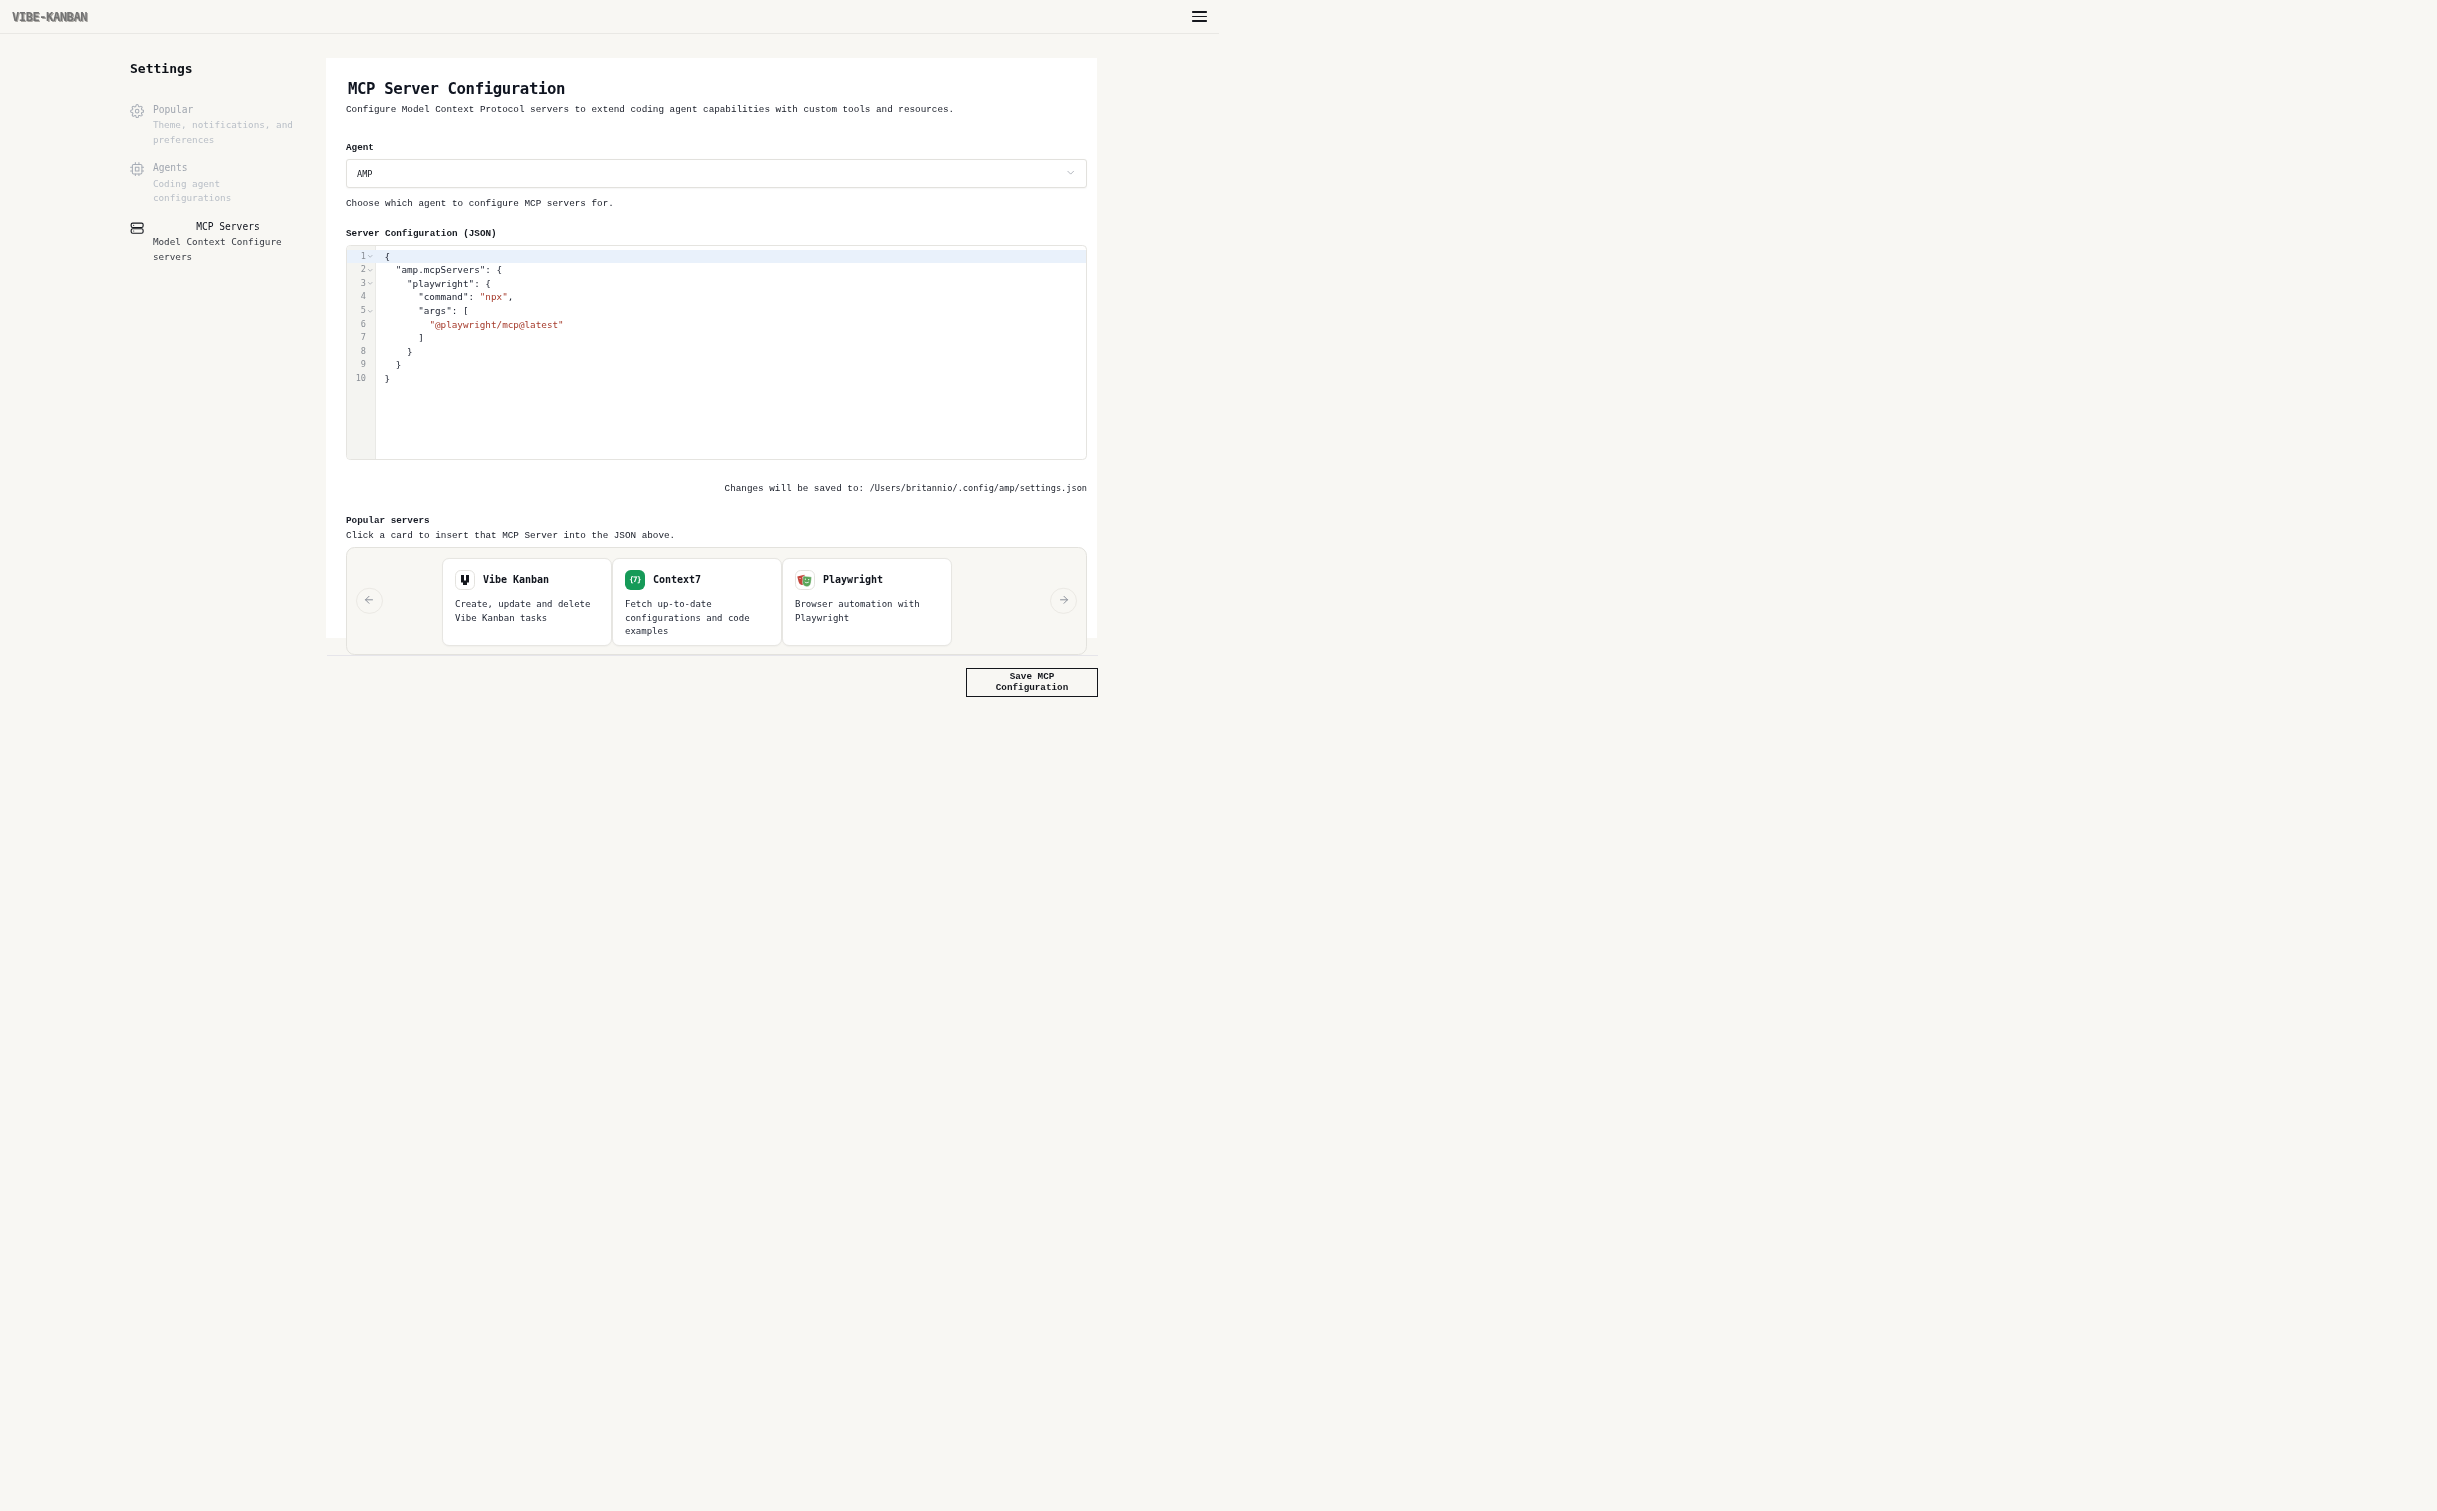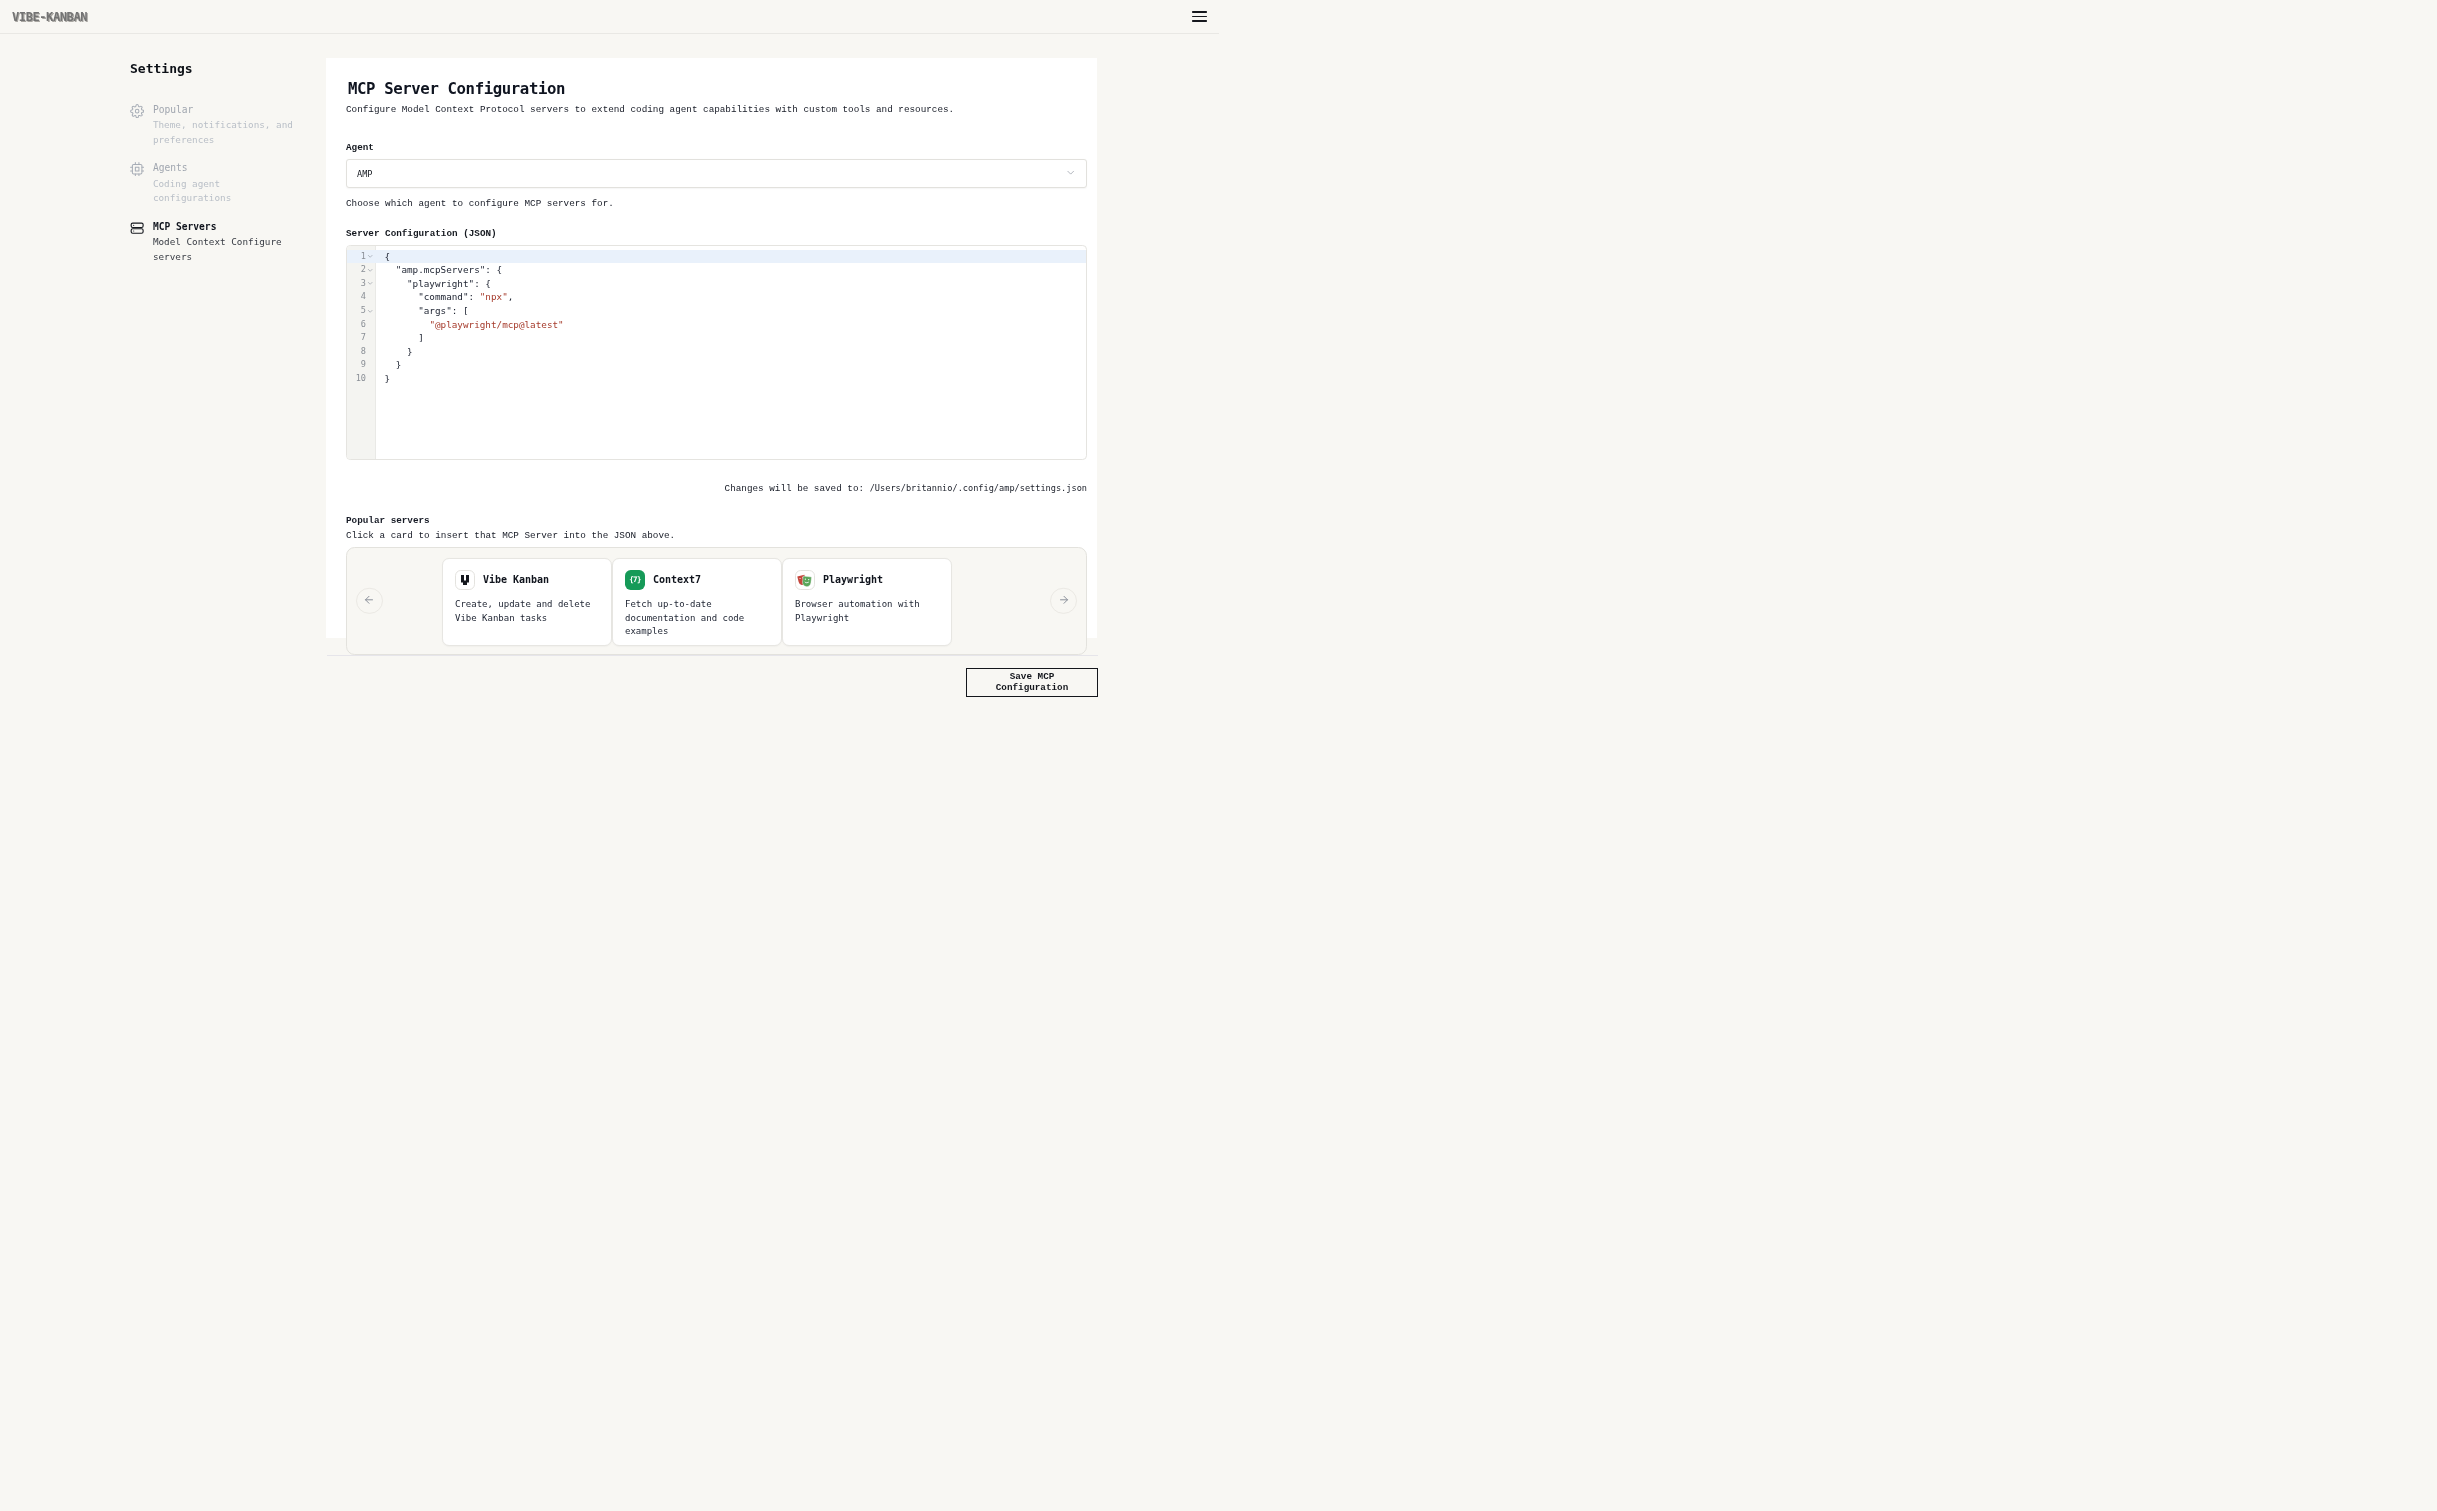--- a/index.html
+++ b/index.html
@@ -46,7 +46,7 @@
   .side-label{font-size:9.6px;color:var(--muted);line-height:1.45;}
   .side-desc{font-size:9.3px;color:var(--muted-light);line-height:1.55;margin-top:1.4px;}
   .side-item.active .side-icon{color:#15181e;}
-  .side-item.active .side-label{color:#0f131c;font-weight:bold;}
+  .side-item.active .side-label{color:#0f131c;font-weight:normal;text-align:center;}
   .side-item.active .side-desc{color:#383c44;}
 
   

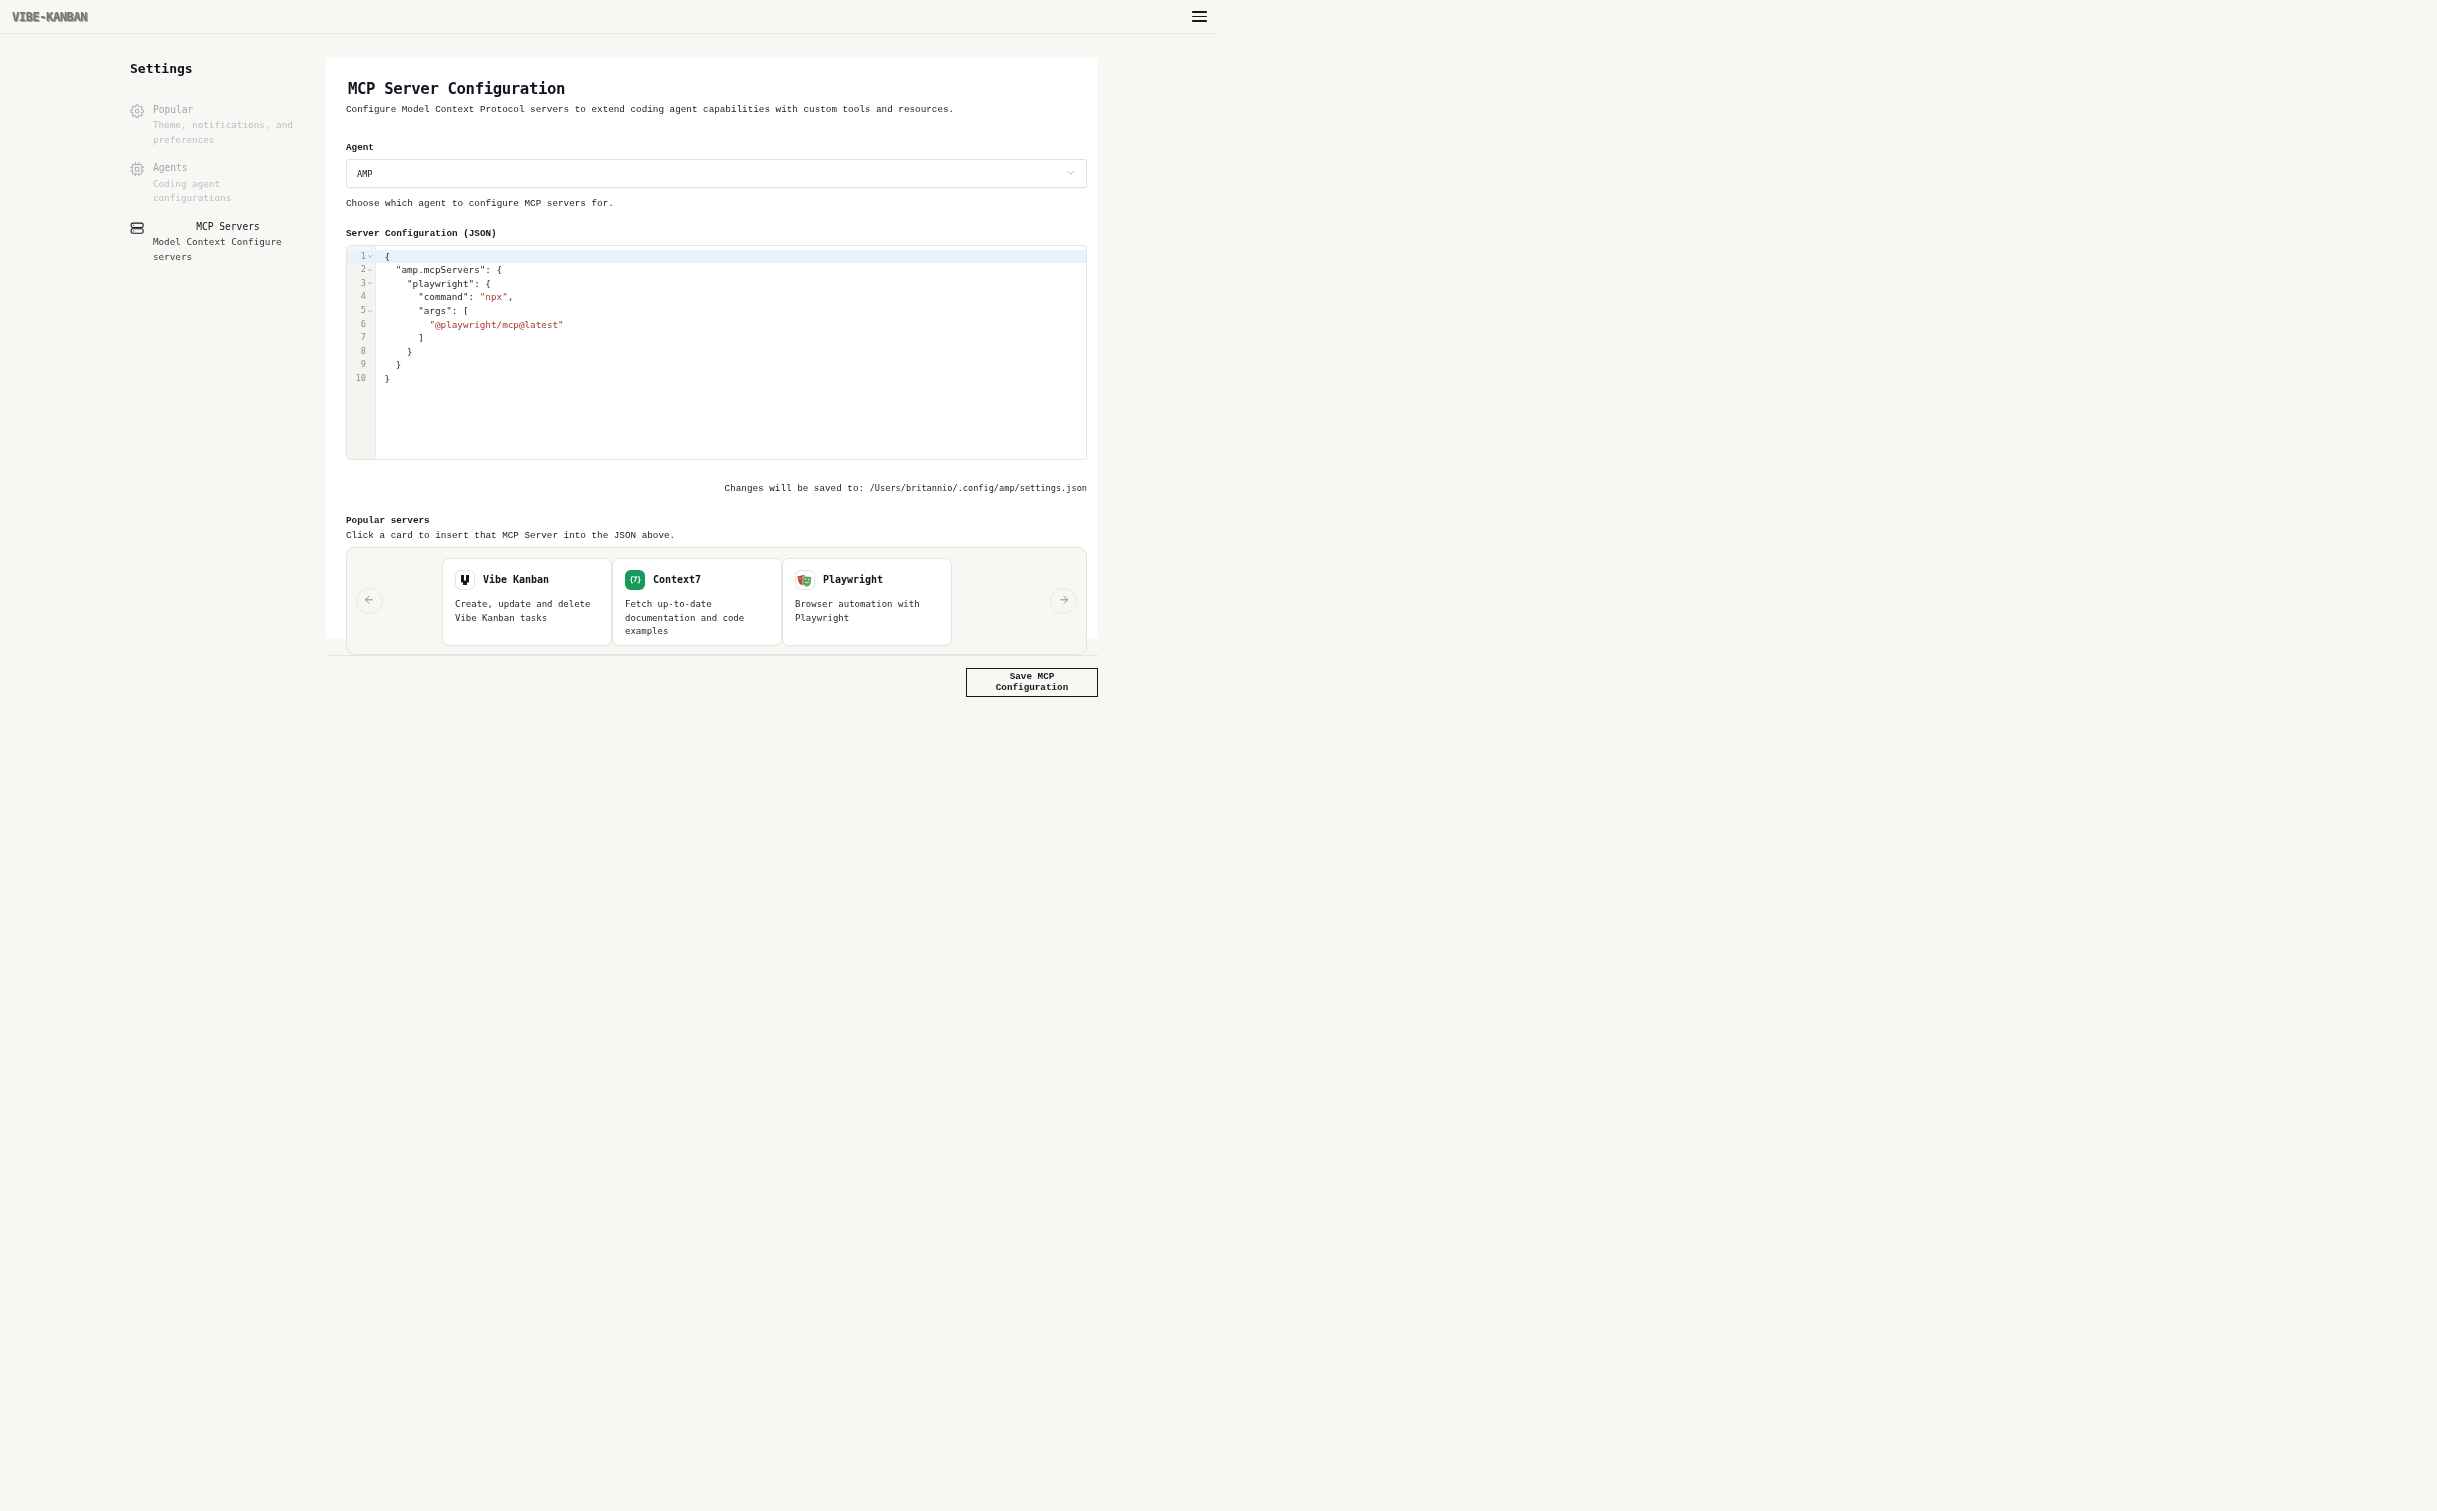--- a/index.html
+++ b/index.html
@@ -329,7 +329,7 @@
       <span class="ci ci-c7">{7}</span>
       <span class="card-title">Context7</span>
     </div>
-    <div class="card-desc">Fetch up-to-date documentation and code examples</div>
+    <div class="card-desc">Fetch up-to-date configurations and code examples</div>
   </div>
 
   <div class="card">

